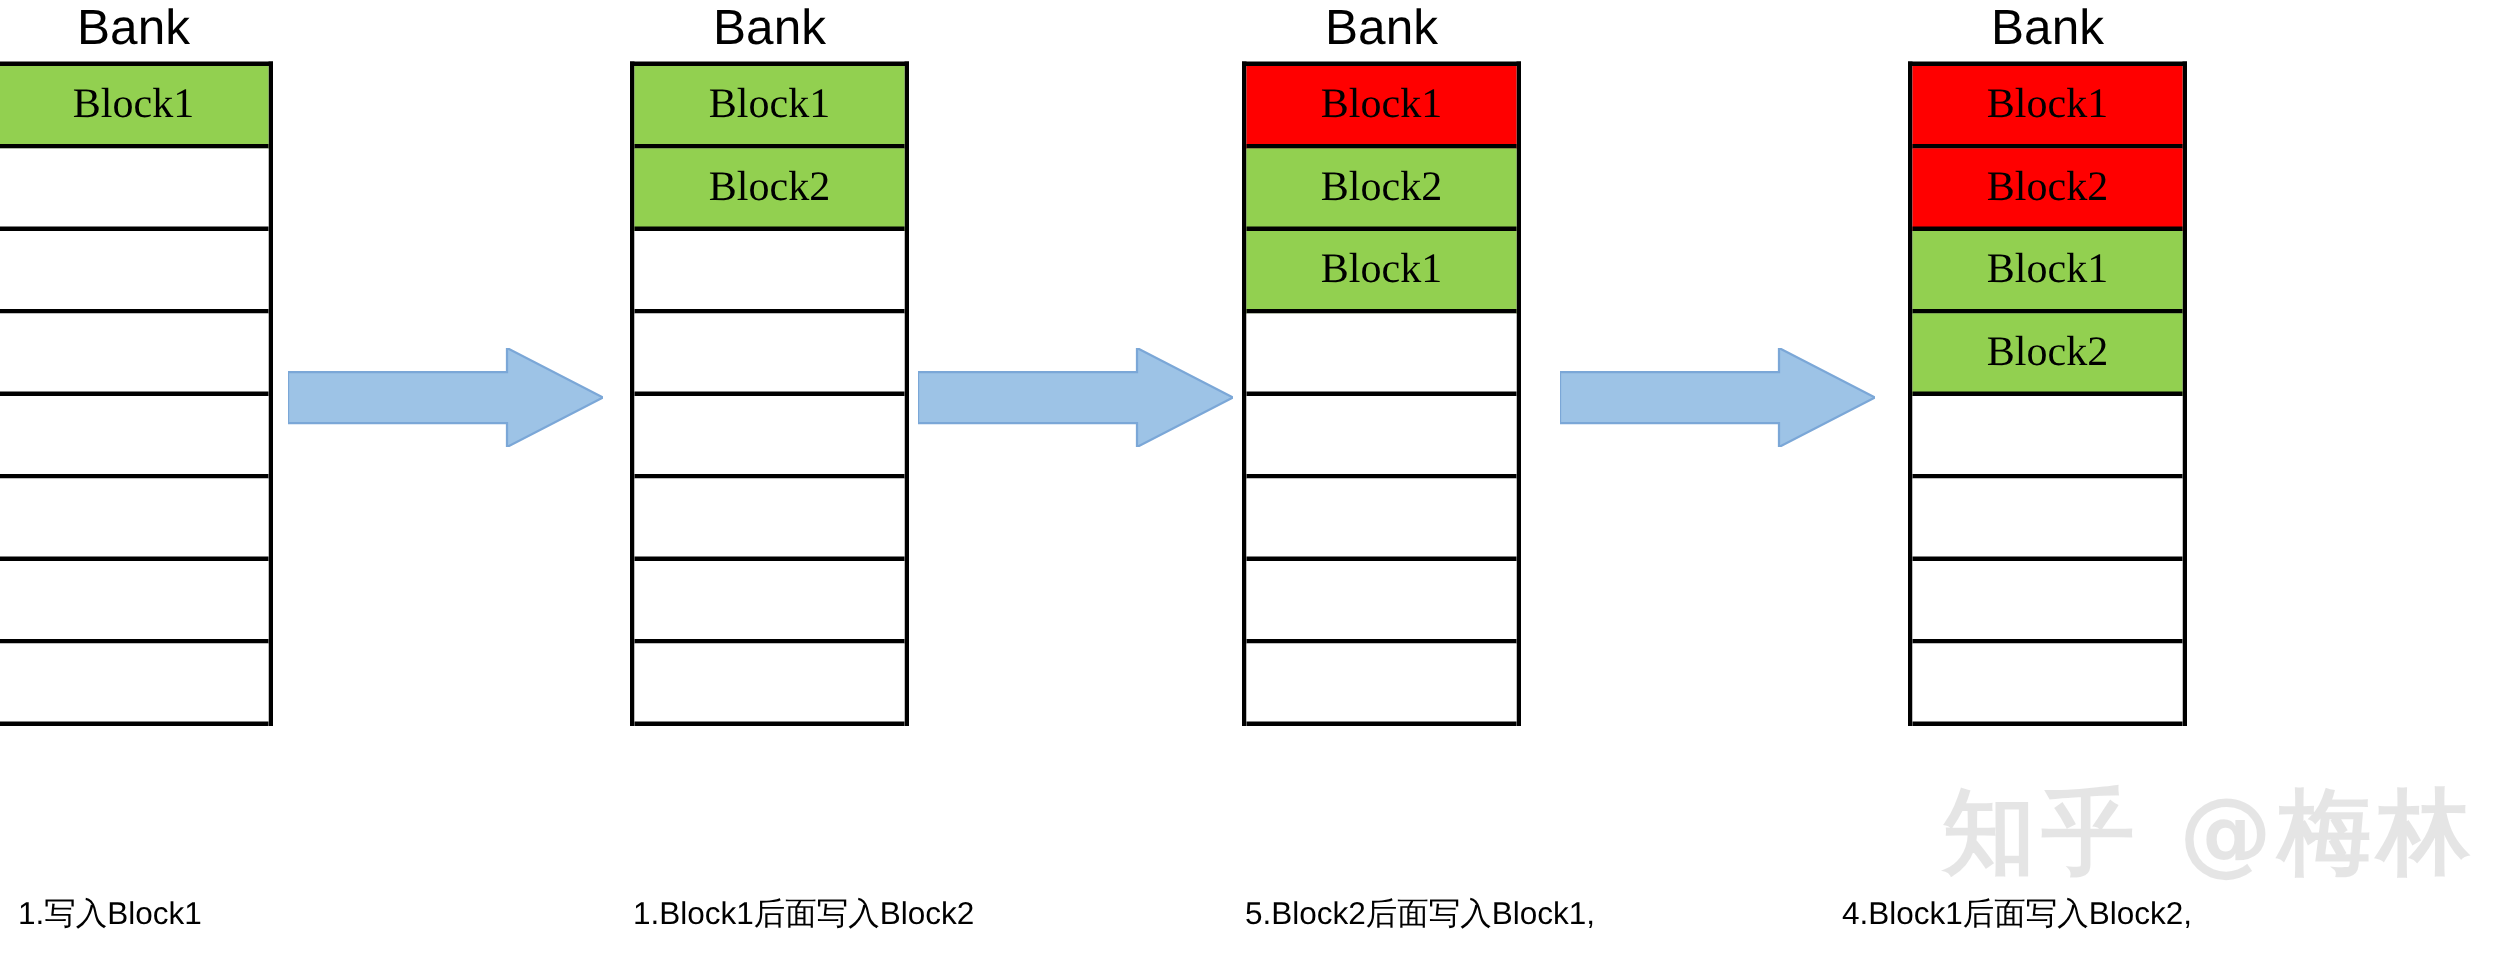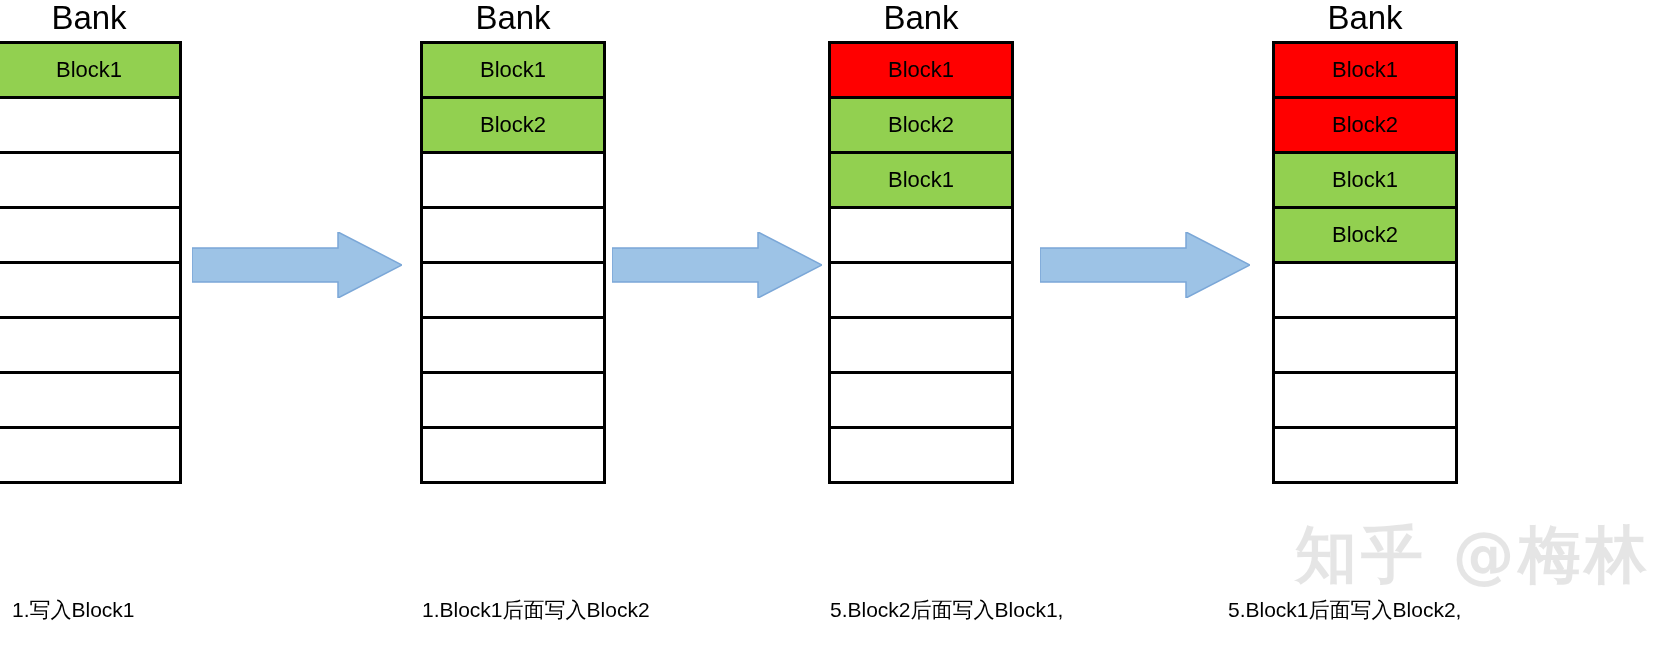--- a/index.html
+++ b/index.html
@@ -49,10 +49,11 @@
     display: flex;
     align-items: center;
     justify-content: center;
-    font-size: 22px;
+    font-size: 28px;
     line-height: 30px;
     color: #000;
     background: #ffffff;
+    font-family: Liberation Serif, serif;
   }
   .cell.green { background: #92D050; }
   .cell.red   { background: #FF0000; }

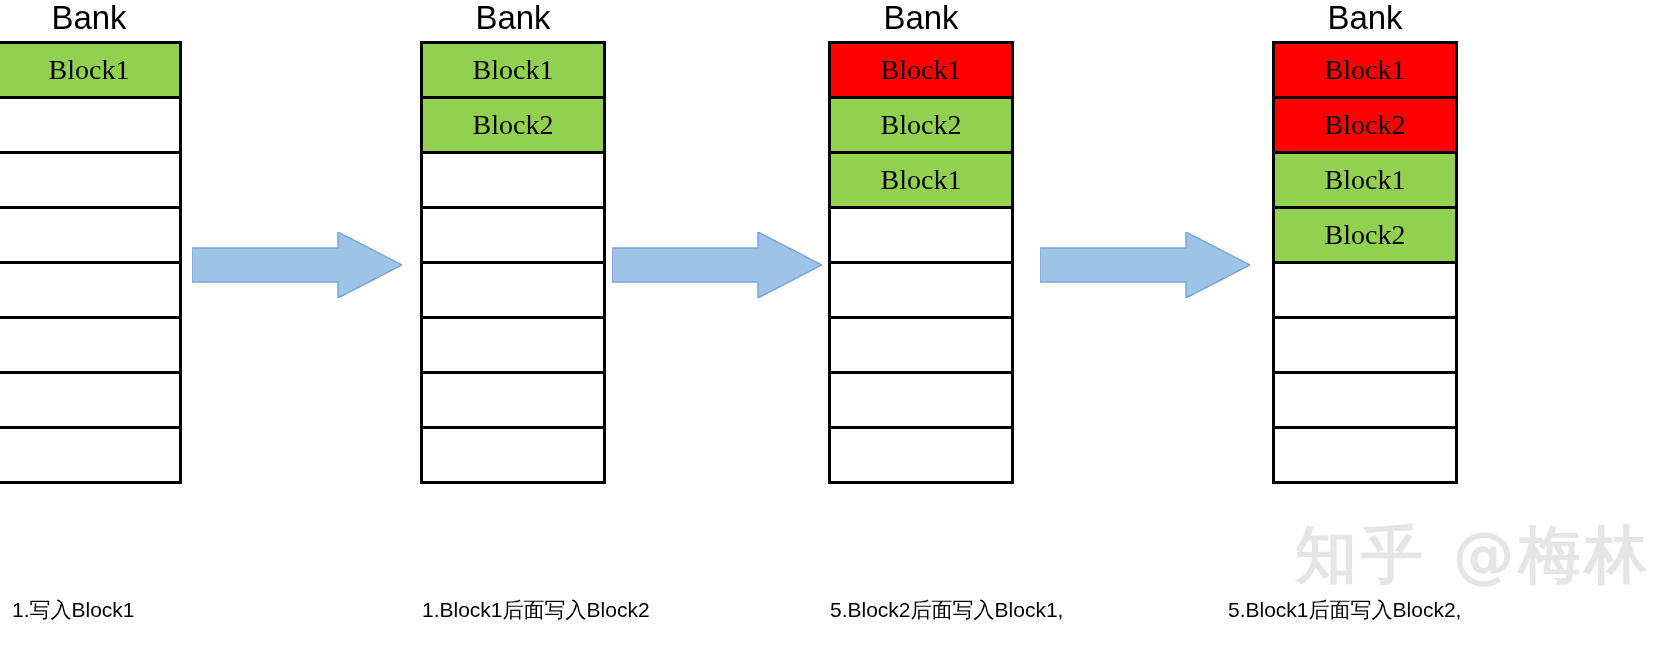--- a/index.html
+++ b/index.html
@@ -187,7 +187,7 @@
   <div class="watermark">知乎 @梅林</div>
 
   <div class="caption" style="left:1228px; top:535px;">
-    <div>5.Block1后面写入Block2,</div>
+    <div>4.Block1后面写入Block2,</div>
     
   </div>
 

